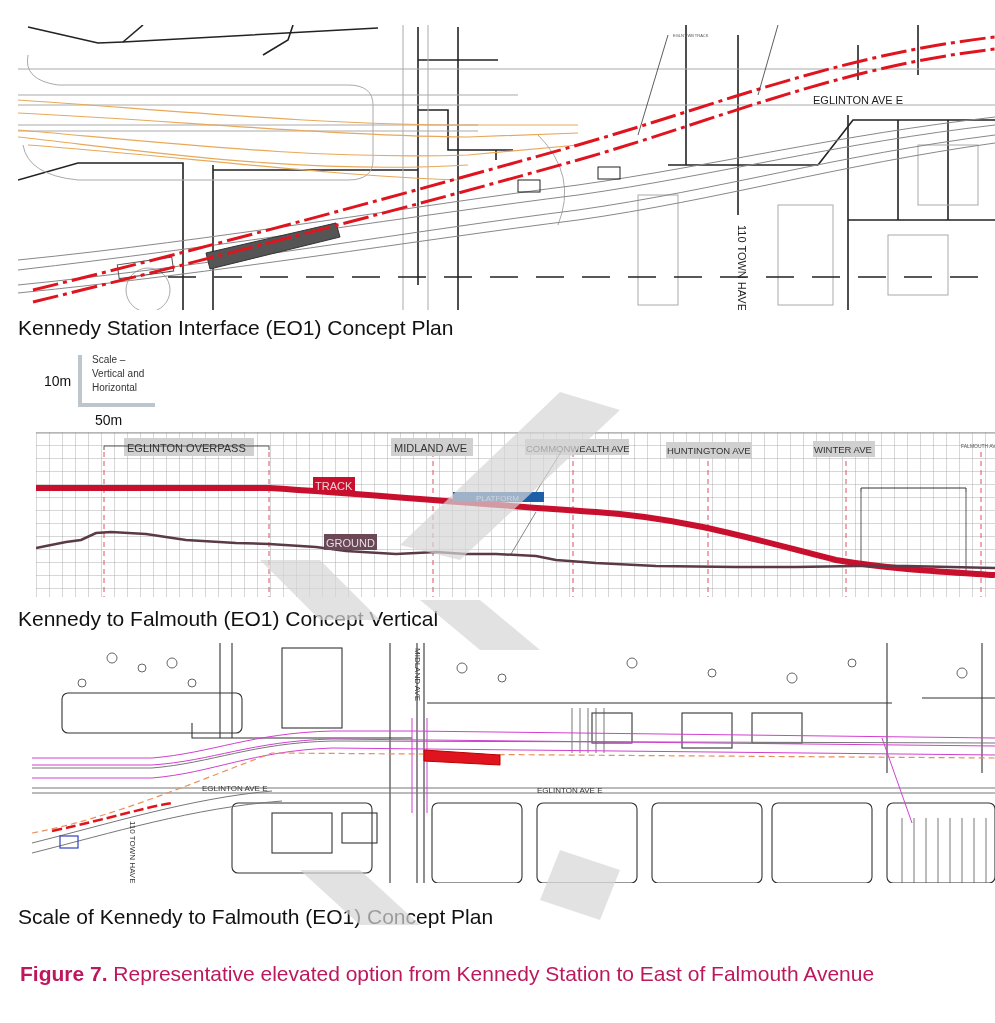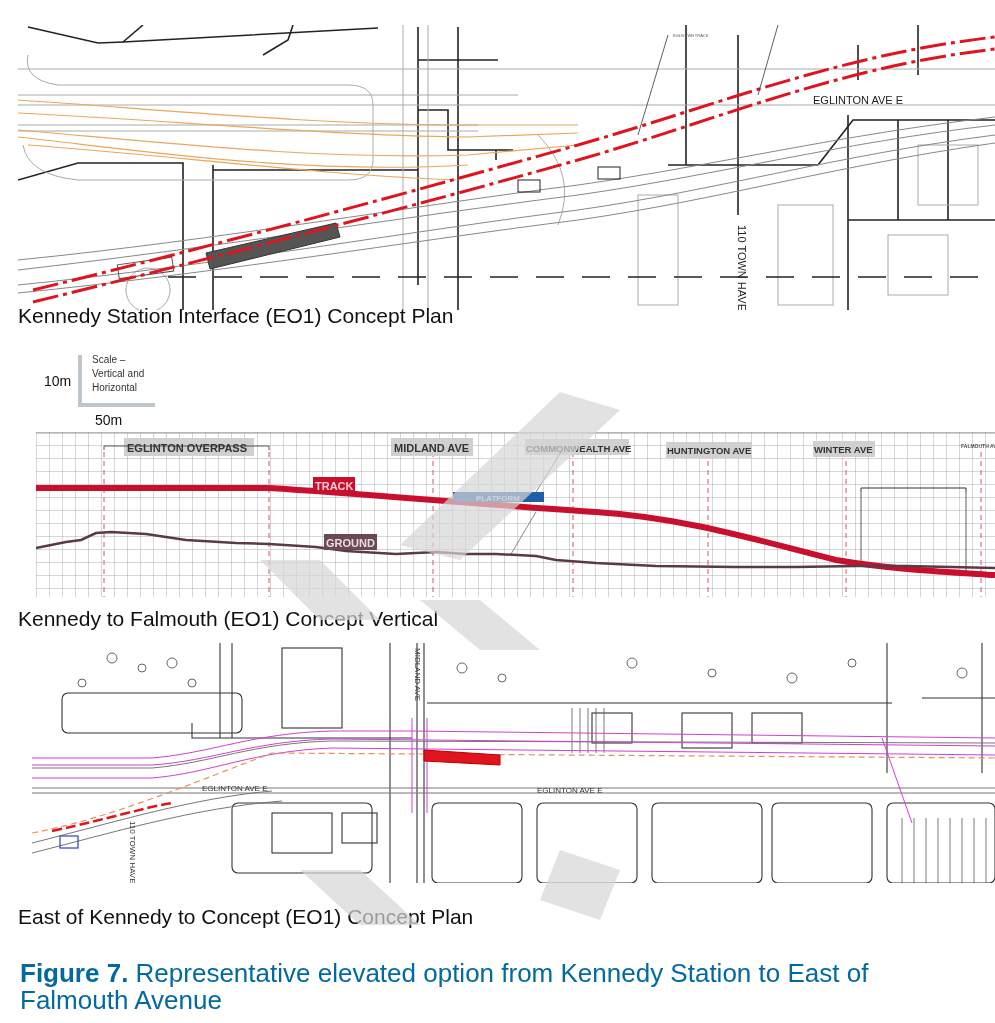--- a/index.html
+++ b/index.html
@@ -92,7 +92,7 @@
     <line x1="760" y1="0" x2="740" y2="70" stroke="#333" stroke-width="0.8"></line>
   </svg>
 </div>
-<div class="caption" style="left:18px; top:304px;text-align:center;">Kennedy Station Interface (EO1) Concept Plan</div>
+<div class="caption" style="left:18px; top:316px;text-align:center;">Kennedy Station Interface (EO1) Concept Plan</div>
 
 <div class="panel" style="left:40px; top:350px; width:140px; height:80px;">
   <svg width="140" height="80">

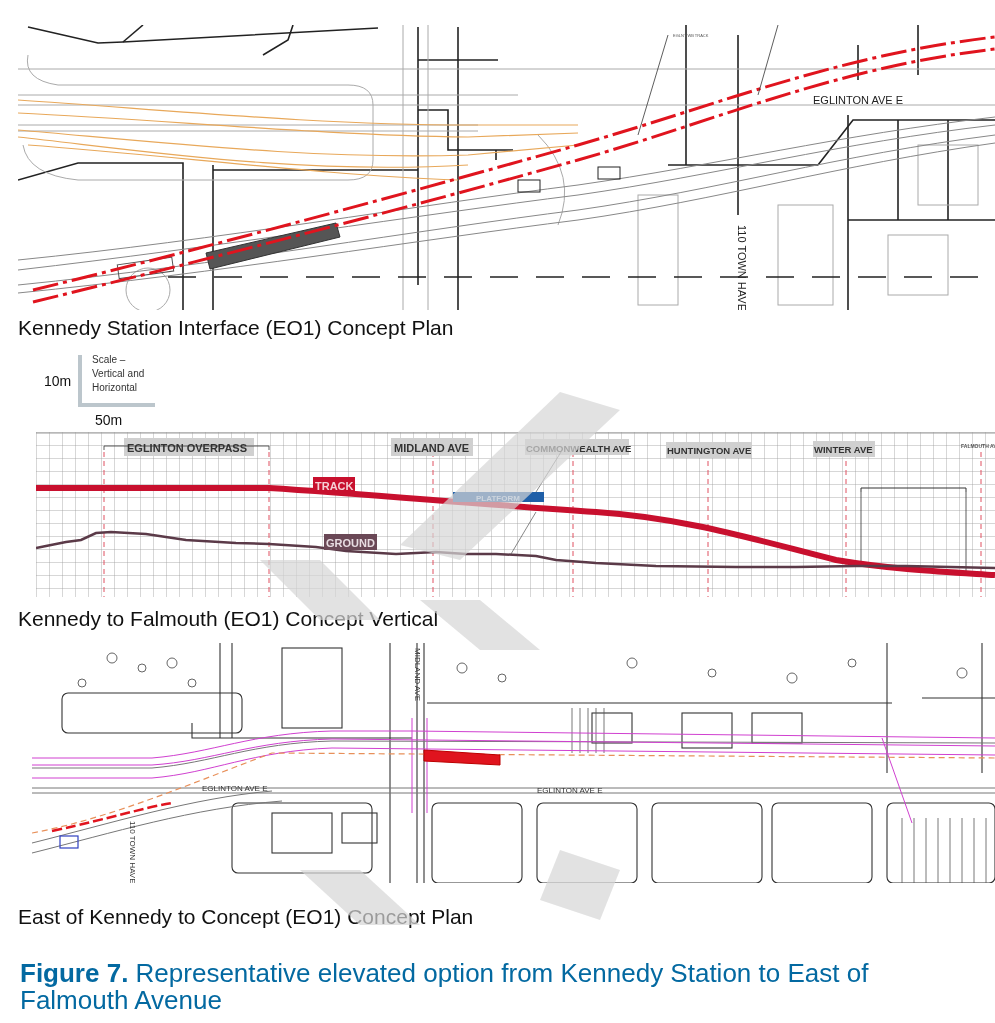--- a/index.html
+++ b/index.html
@@ -105,7 +105,7 @@
   </svg>
 </div>
 
-<div class="panel" style="left:36px; top:432px; width:959px; height:165px;font-weight:bold;">
+<div class="panel" style="left:36px; top:432px; width:959px; height:165px;">
   <svg width="959" height="165" viewBox="0 0 959 165">
     <defs>
       <pattern id="grid" width="13" height="13" patternUnits="userSpaceOnUse">

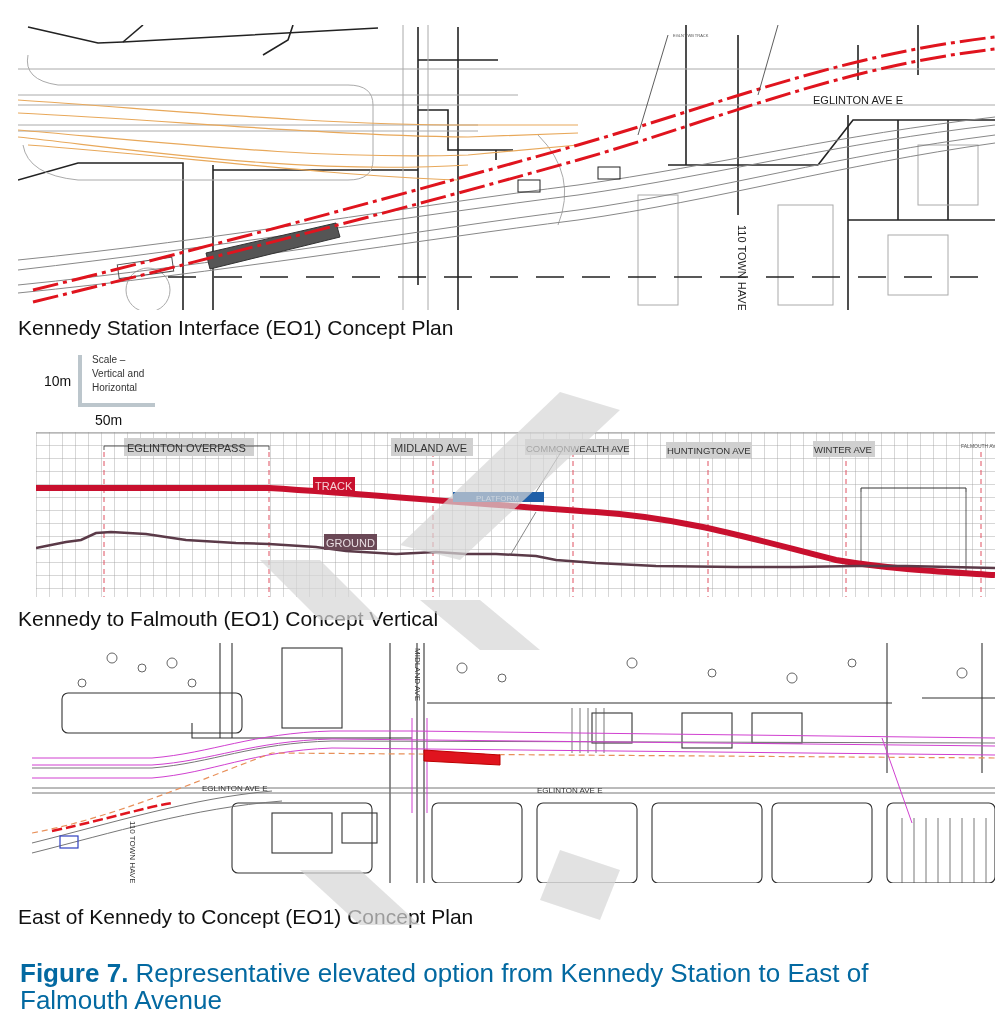--- a/index.html
+++ b/index.html
@@ -250,7 +250,7 @@
     <text x="98" y="178" font-size="8" fill="#333" transform="rotate(90 98 178)">110 TOWN HAVEN</text>
   </svg>
 </div>
-<div class="caption" style="left:18px; top:905px;">East of Kennedy to Concept (EO1) Concept Plan</div>
+<div class="caption" style="left:18px; top:905px;">Scale of Kennedy to Falmouth (EO1) Concept Plan</div>
 
 <svg class="watermark" width="995" height="1023" style="left:0; top:0;">
   <g fill="#d6d6d6" opacity="0.7">

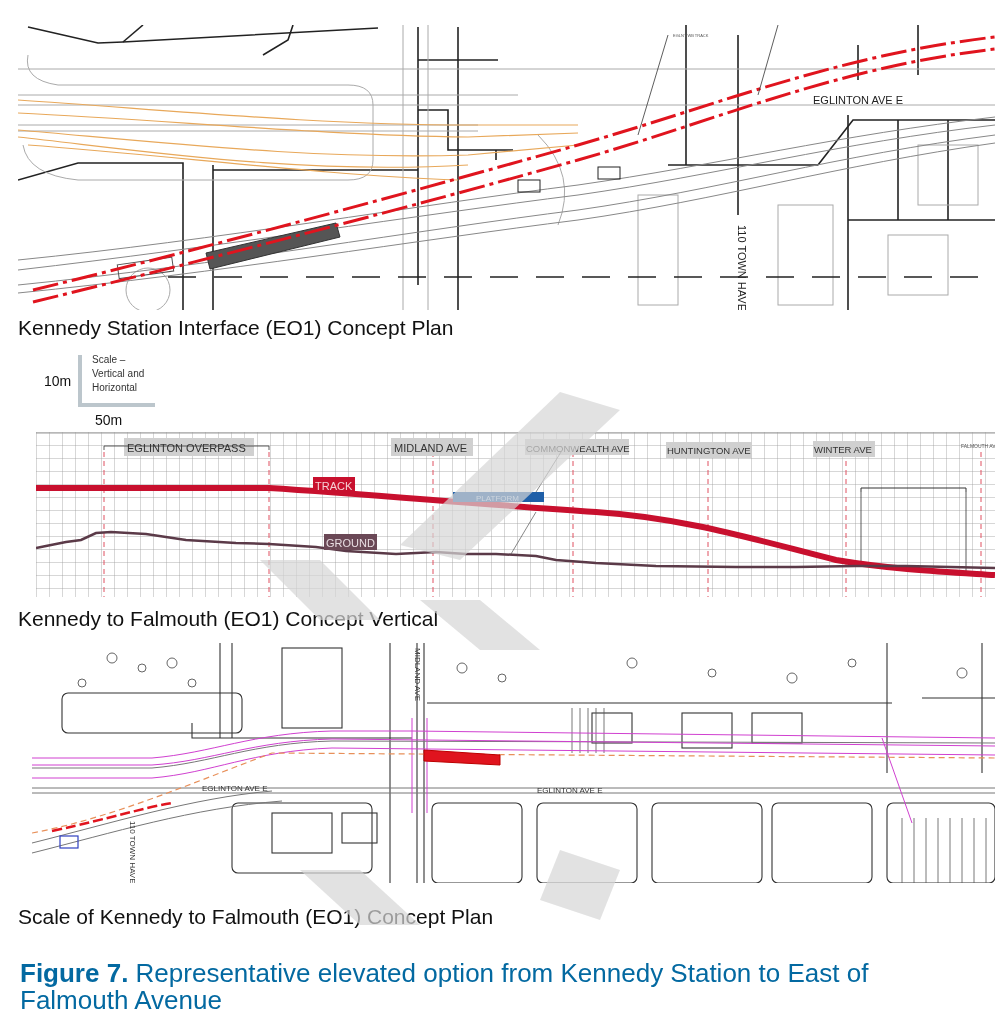--- a/index.html
+++ b/index.html
@@ -6,7 +6,7 @@
   body { width: 995px; height: 1023px; position: relative; overflow: hidden; font-family: "Liberation Sans", sans-serif; color: #111; }
   .panel { position: absolute; overflow: hidden; background: #fff; }
   .caption { position: absolute; font-size: 21px; color: #111; white-space: nowrap; }
-  .fig-caption { position: absolute; left: 20px; top: 960px; width: 960px; font-size: 26px; line-height: 27px; color: #0369a1; }
+  .fig-caption { position: absolute; left: 20px; top: 960px; width: 960px; font-size: 21px; line-height: 27px; color: #be185d; }
   .fig-caption b { font-weight: bold; }
   svg text { font-family: "Liberation Sans", sans-serif; }
   .watermark { position: absolute; pointer-events: none; }

